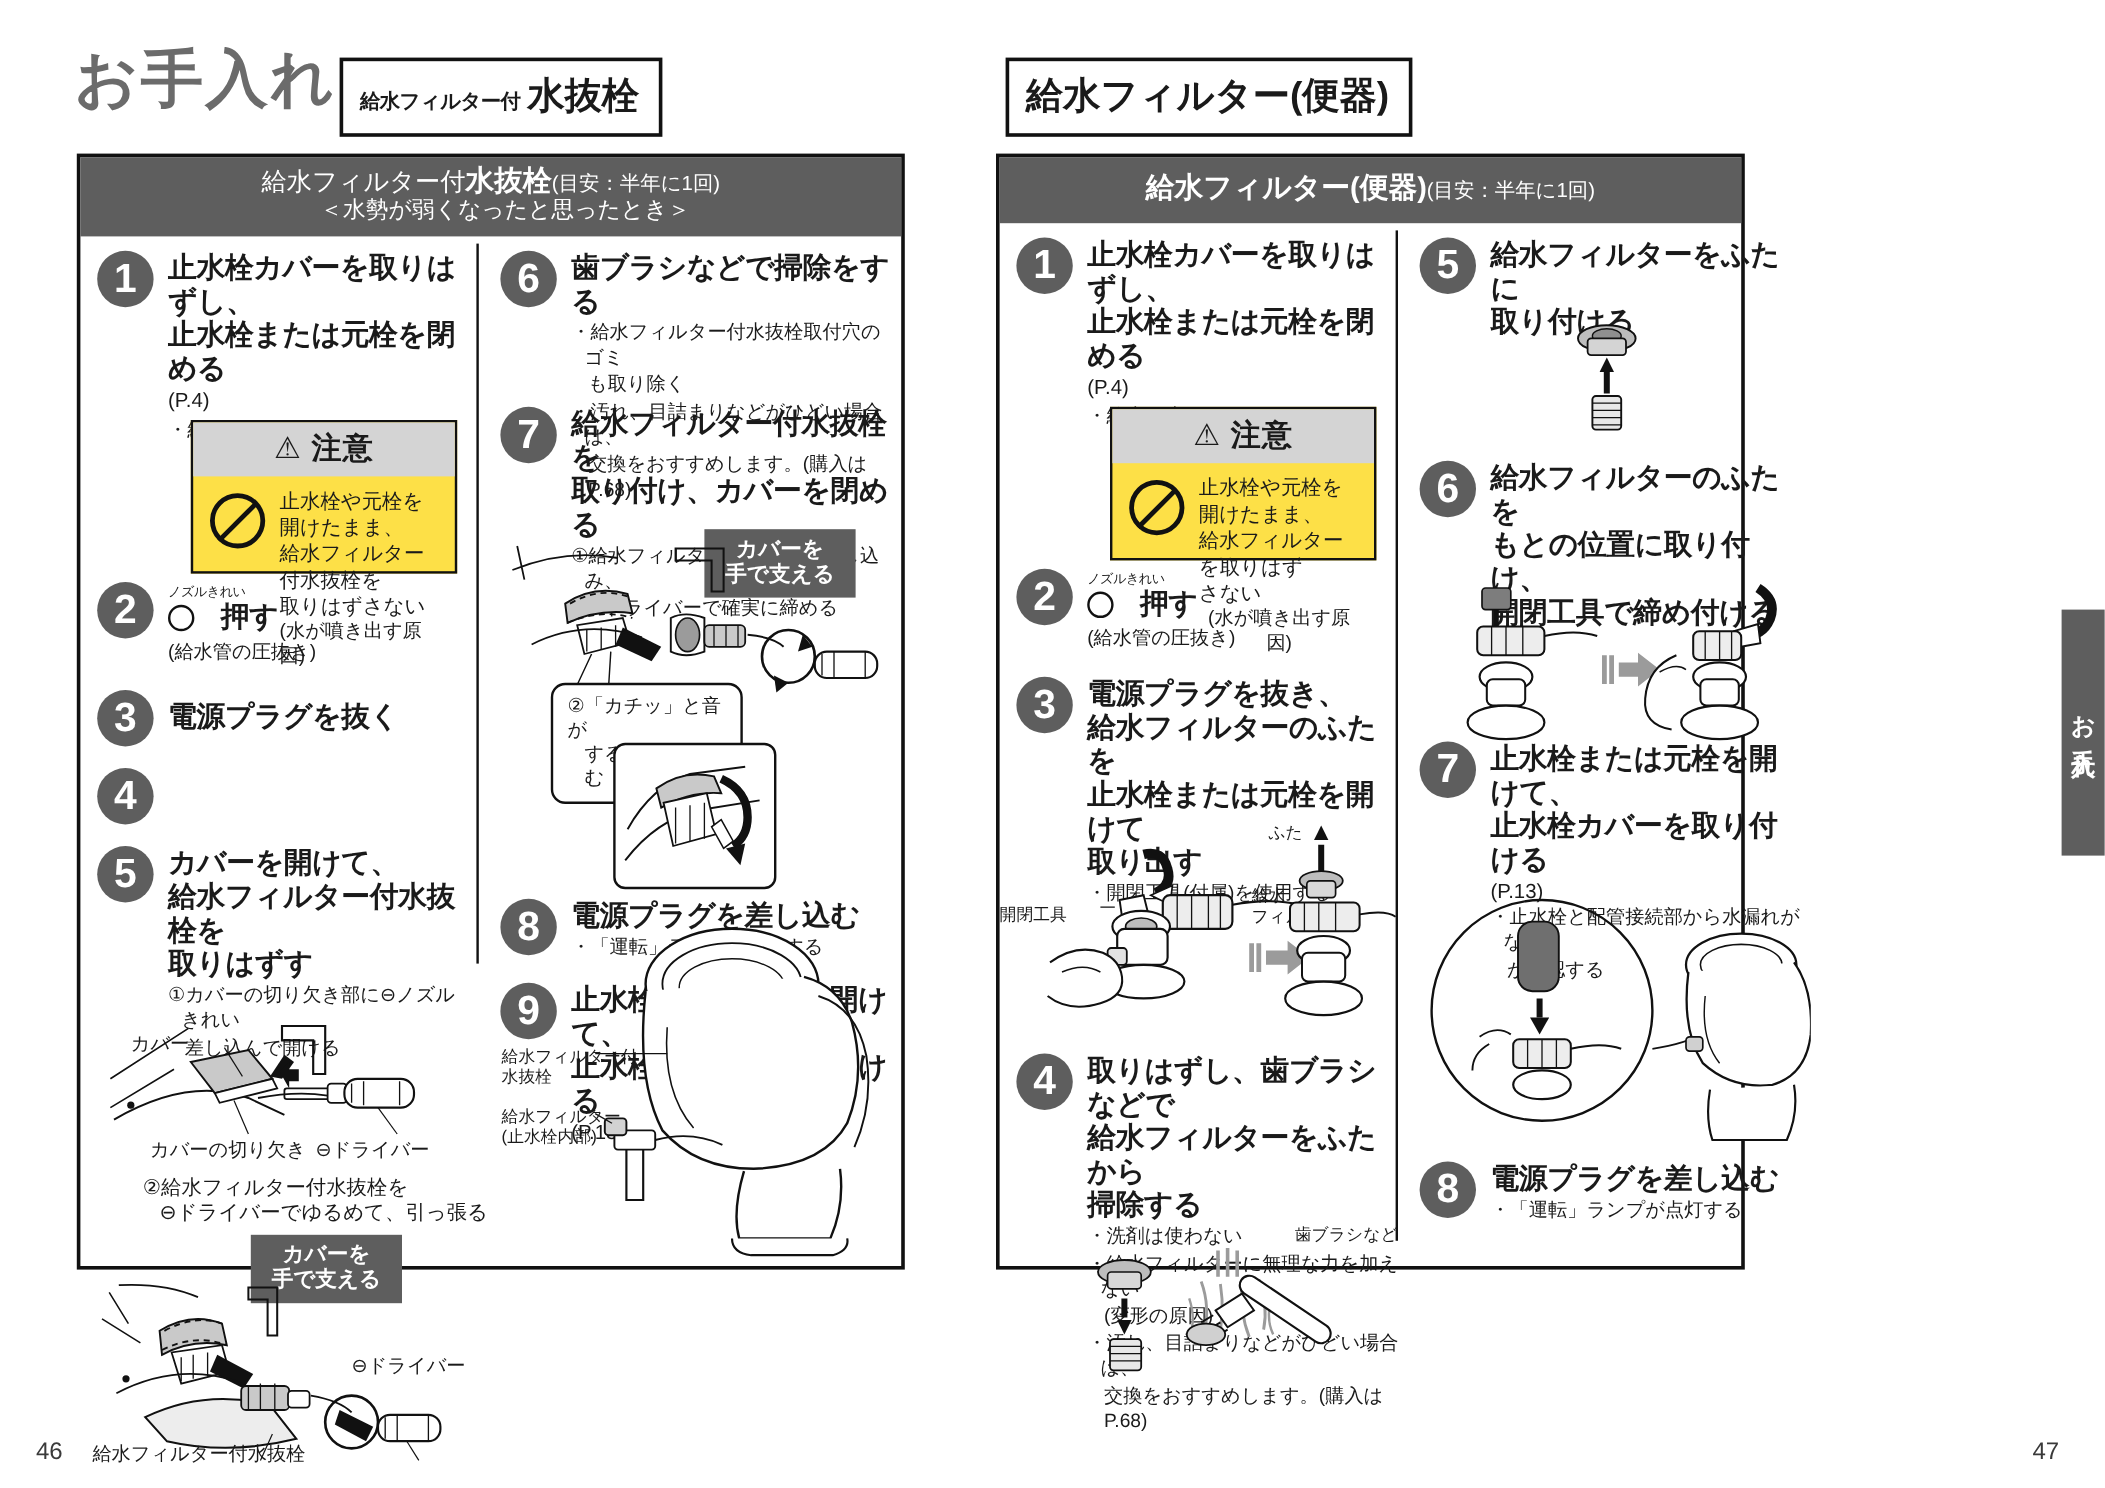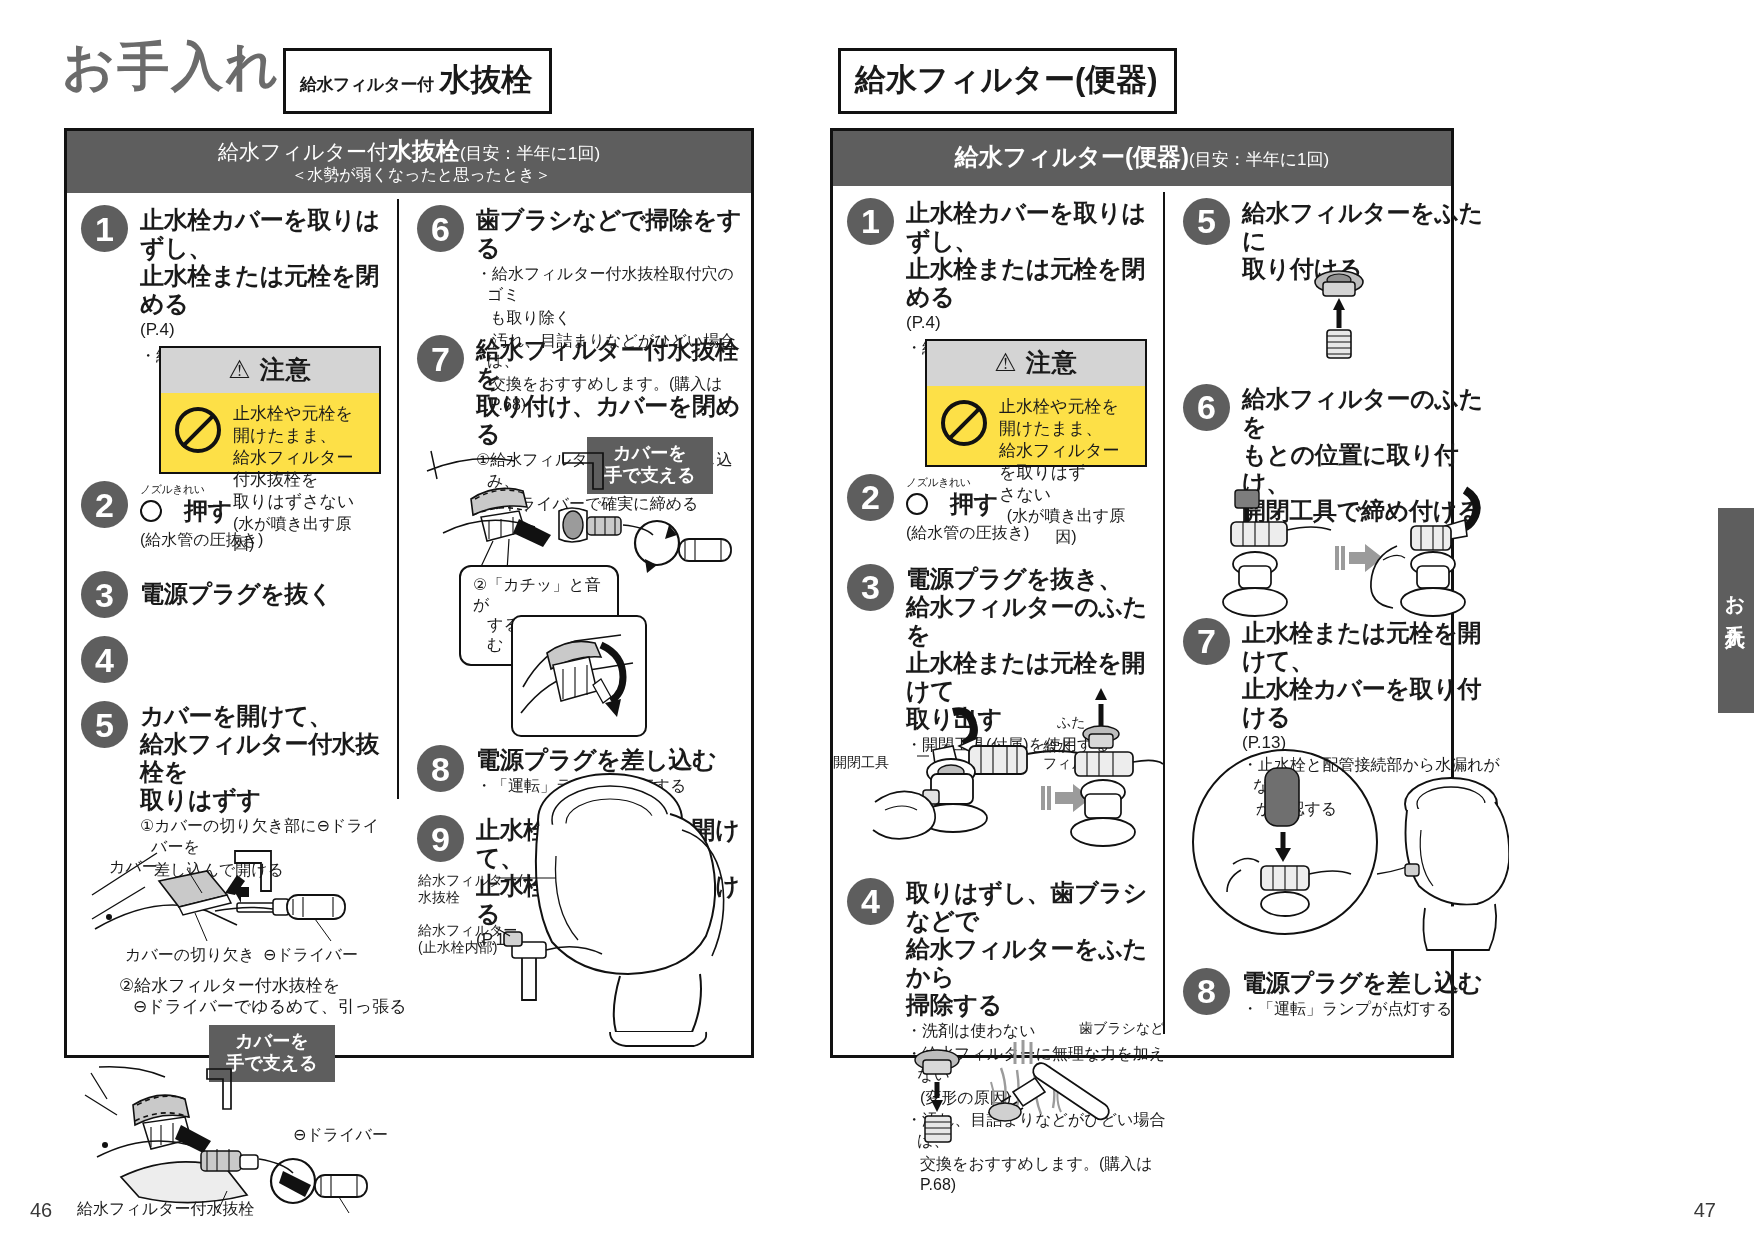--- a/index.html
+++ b/index.html
@@ -47,7 +47,7 @@
   .panel-head .l1 { font-size: 24px; font-weight: bold; line-height: 1.12; }
   .panel-head .l1 .thin { font-weight: normal; font-size: 21px; }
   .panel-head .l1 .note { font-weight: normal; font-size: 17px; }
-  .panel-head .l2 { font-size: 16px; line-height: 1.2; margin-left: 24px; }
+  .panel-head .l2 { font-size: 19px; line-height: 1.2; margin-left: 24px; }
 
   .panel-body { position: relative; }
 

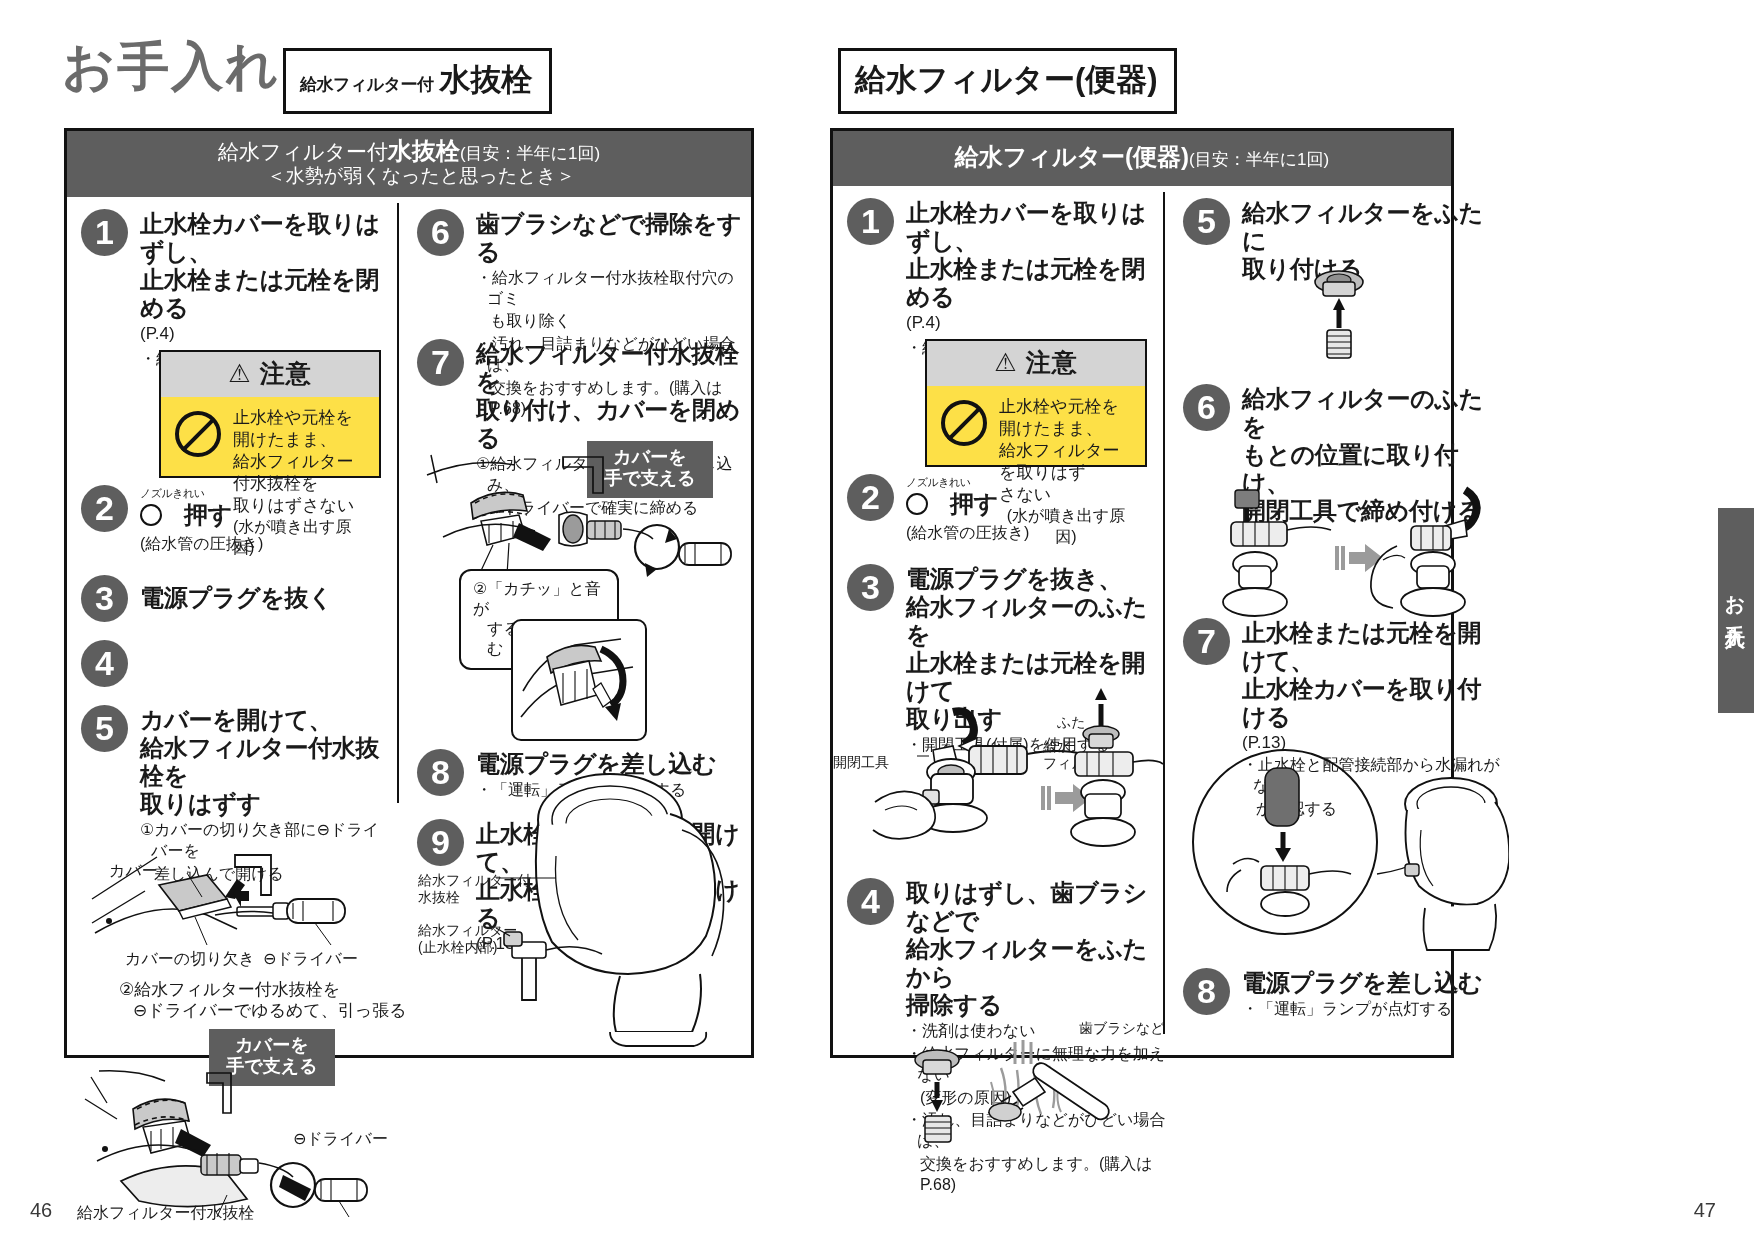--- a/index.html
+++ b/index.html
@@ -502,7 +502,7 @@
           </svg>
         </div>
         <div class="flabel sm" style="left:0px; top:568px;">開閉工具</div>
-        <div class="flabel sm" style="left:224px; top:528px;">ふた</div>
+        <div class="flabel sm" style="left:224px; top:499px;">ふた</div>
         <div class="flabel sm" style="left:210px; top:552px;">
           <div>給水</div>
           <div>フィルター</div>

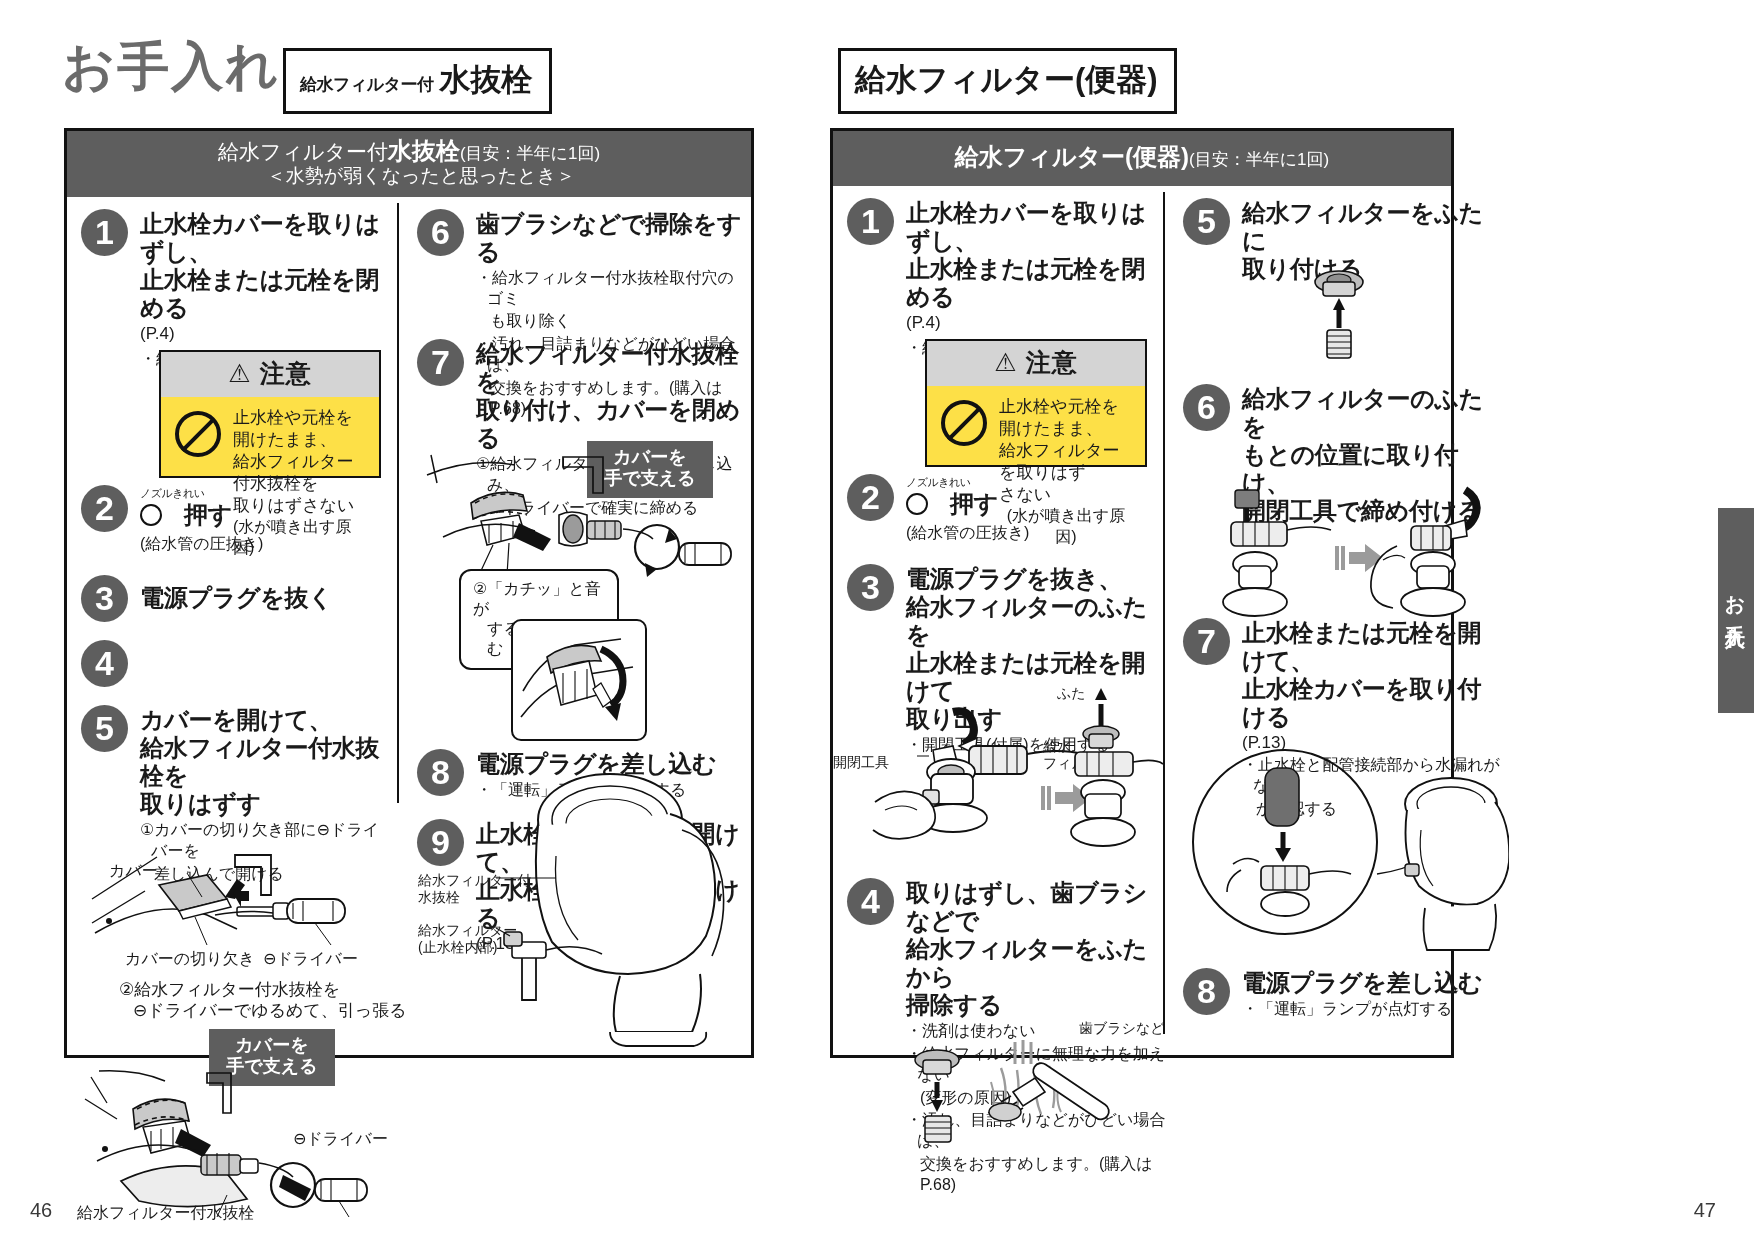--- a/index.html
+++ b/index.html
@@ -211,7 +211,7 @@
               <div>給水フィルター付水抜栓を</div>
               <div>取りはずす</div>
             </div>
-            <div class="step-bullet tight">①カバーの切り欠き部に⊖ドライバーを</div>
+            <div class="step-bullet tight">①カバーの切り欠き部に⊖ノズルきれい</div>
             <div class="step-bullet tight indent2">差し込んで開ける</div>
           </div>
         </div>

